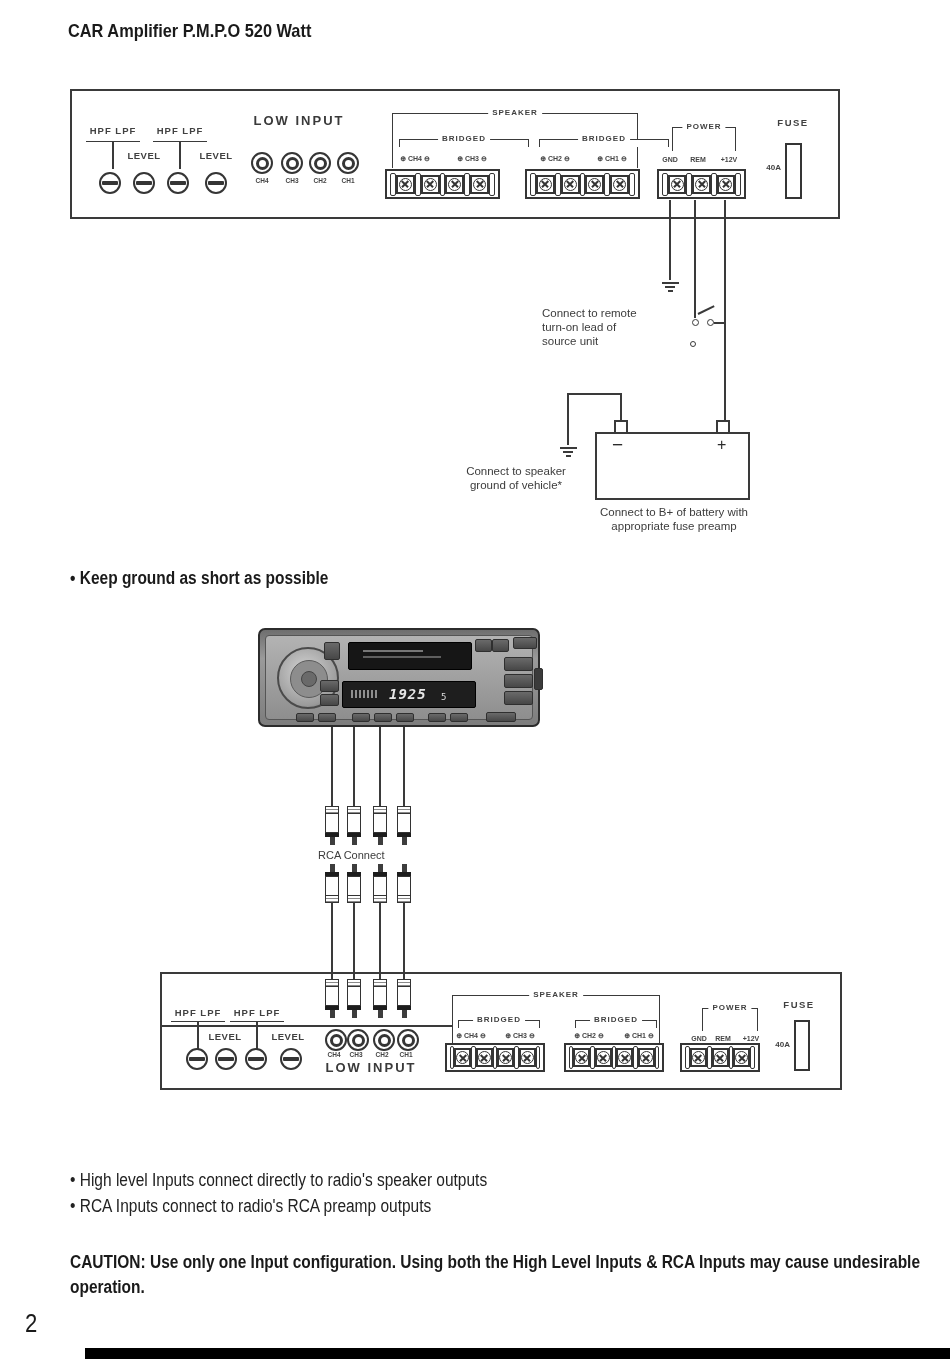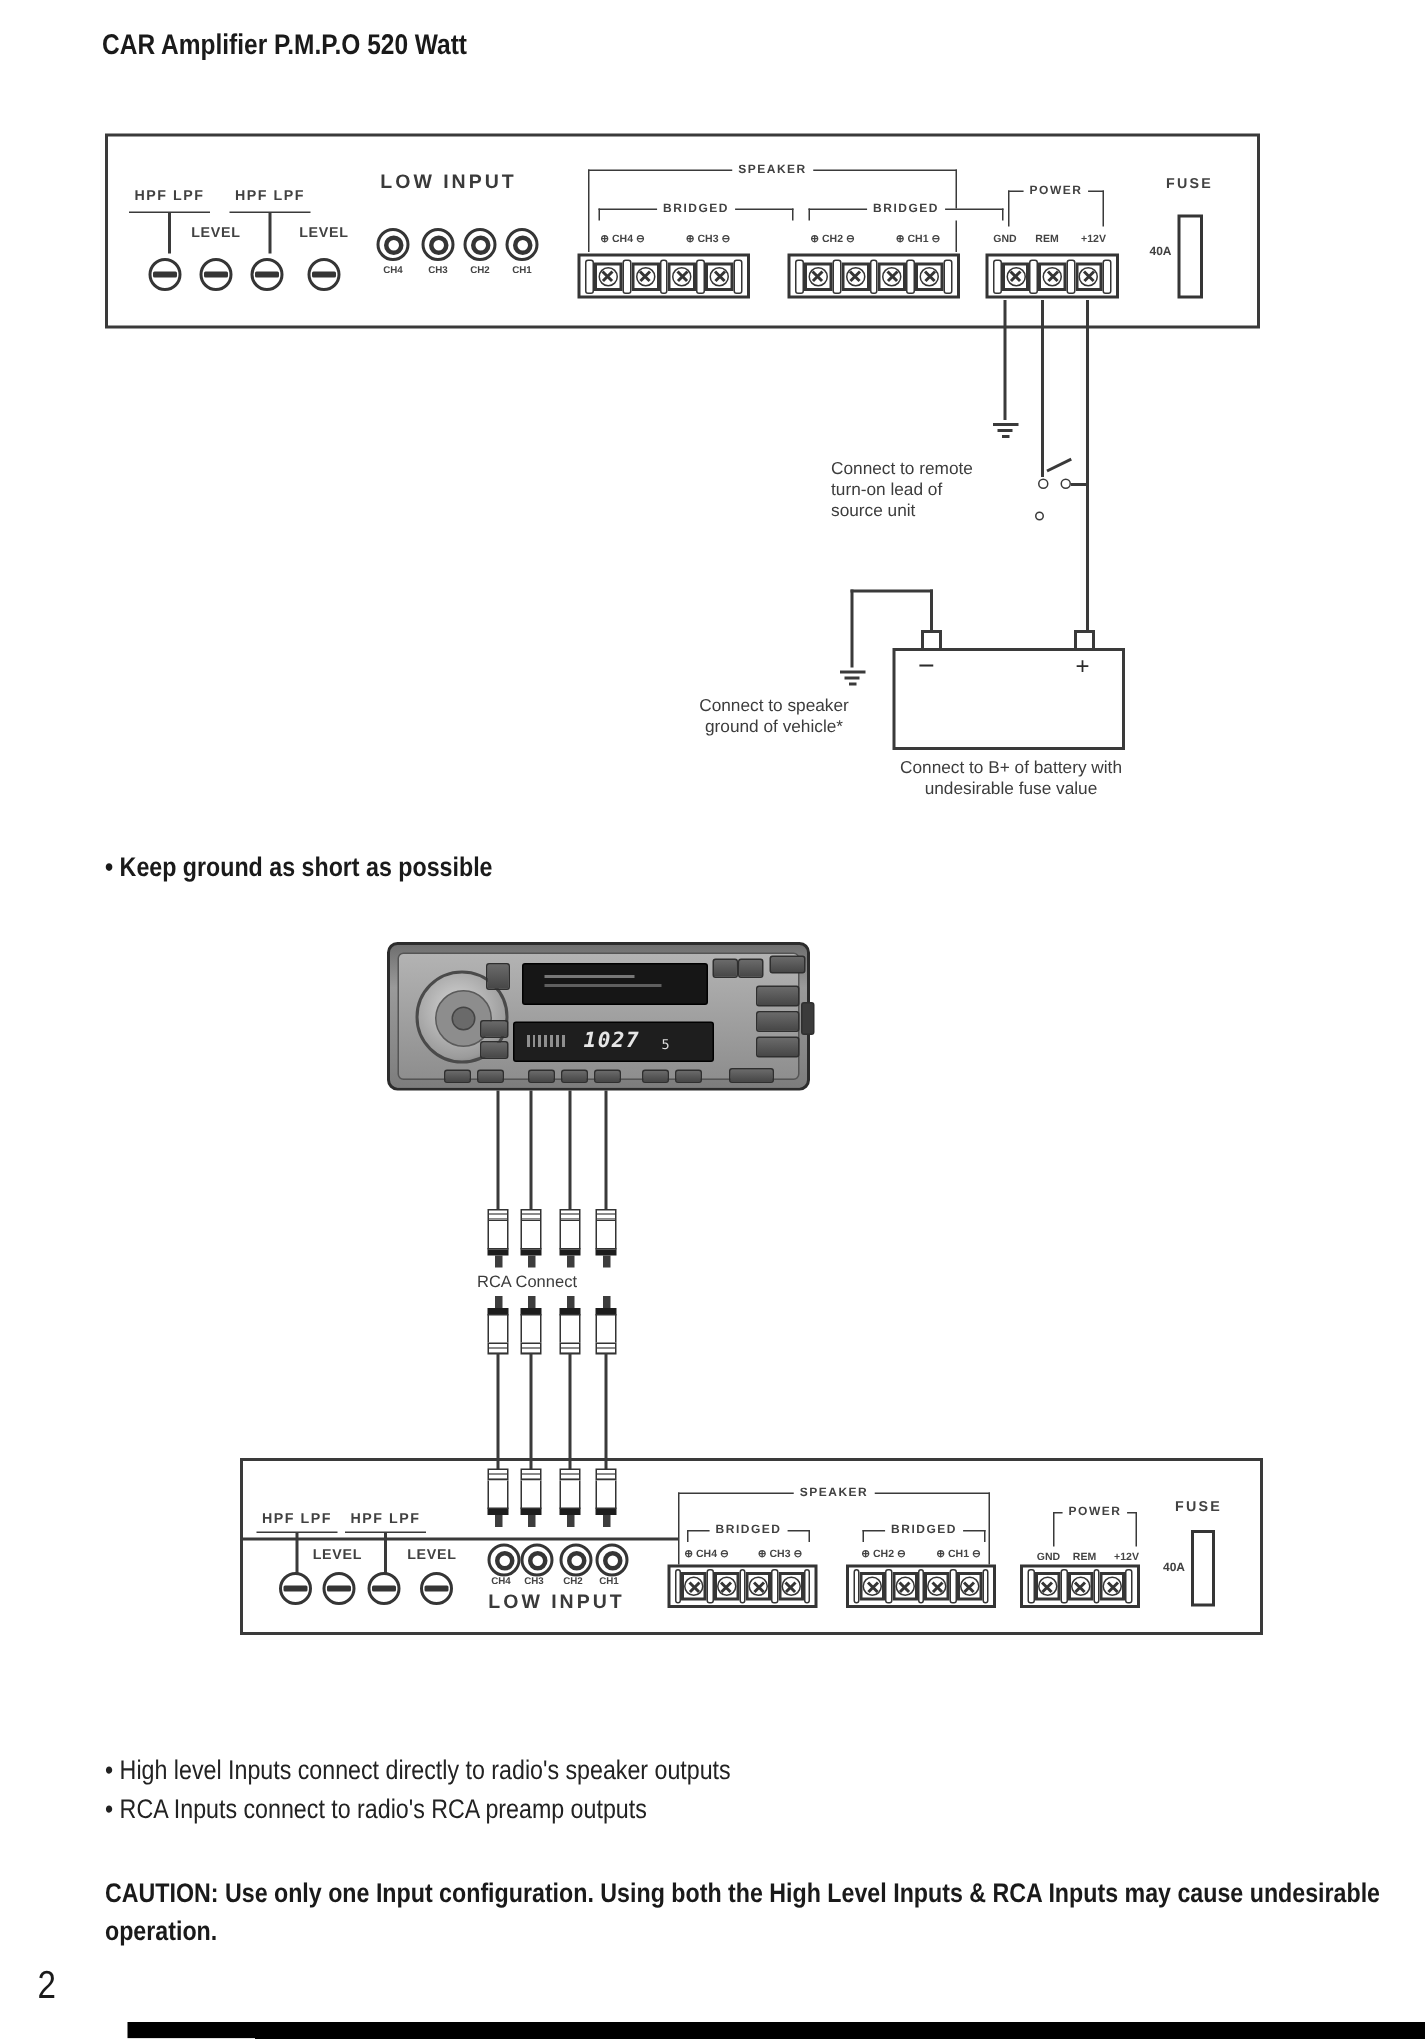--- a/index.html
+++ b/index.html
@@ -181,7 +181,7 @@
   <div class="wire" style="left:698px;top:313px;width:18px;height:2px;transform:rotate(-26deg);transform-origin:left center;"></div>
   <div class="wire" style="left:714px;top:322px;width:11px;height:2px;"></div>
   <div class="dot" style="left:690px;top:341px;width:6px;height:6px;"></div>
-  <div class="note" style="left:554px;top:306px;width:104px;">Connect to remote turn-on lead of source unit</div>
+  <div class="note" style="left:542px;top:306px;width:104px;">Connect to remote turn-on lead of source unit</div>
 
   <div class="abs" style="left:595px;top:432px;width:155px;height:68px;border:2px solid #3a3a3a;background:#fff;box-sizing:border-box;"></div>
   <div class="abs" style="left:614px;top:420px;width:14px;height:12px;border:2px solid #3a3a3a;border-bottom:none;background:#fff;box-sizing:border-box;"></div>

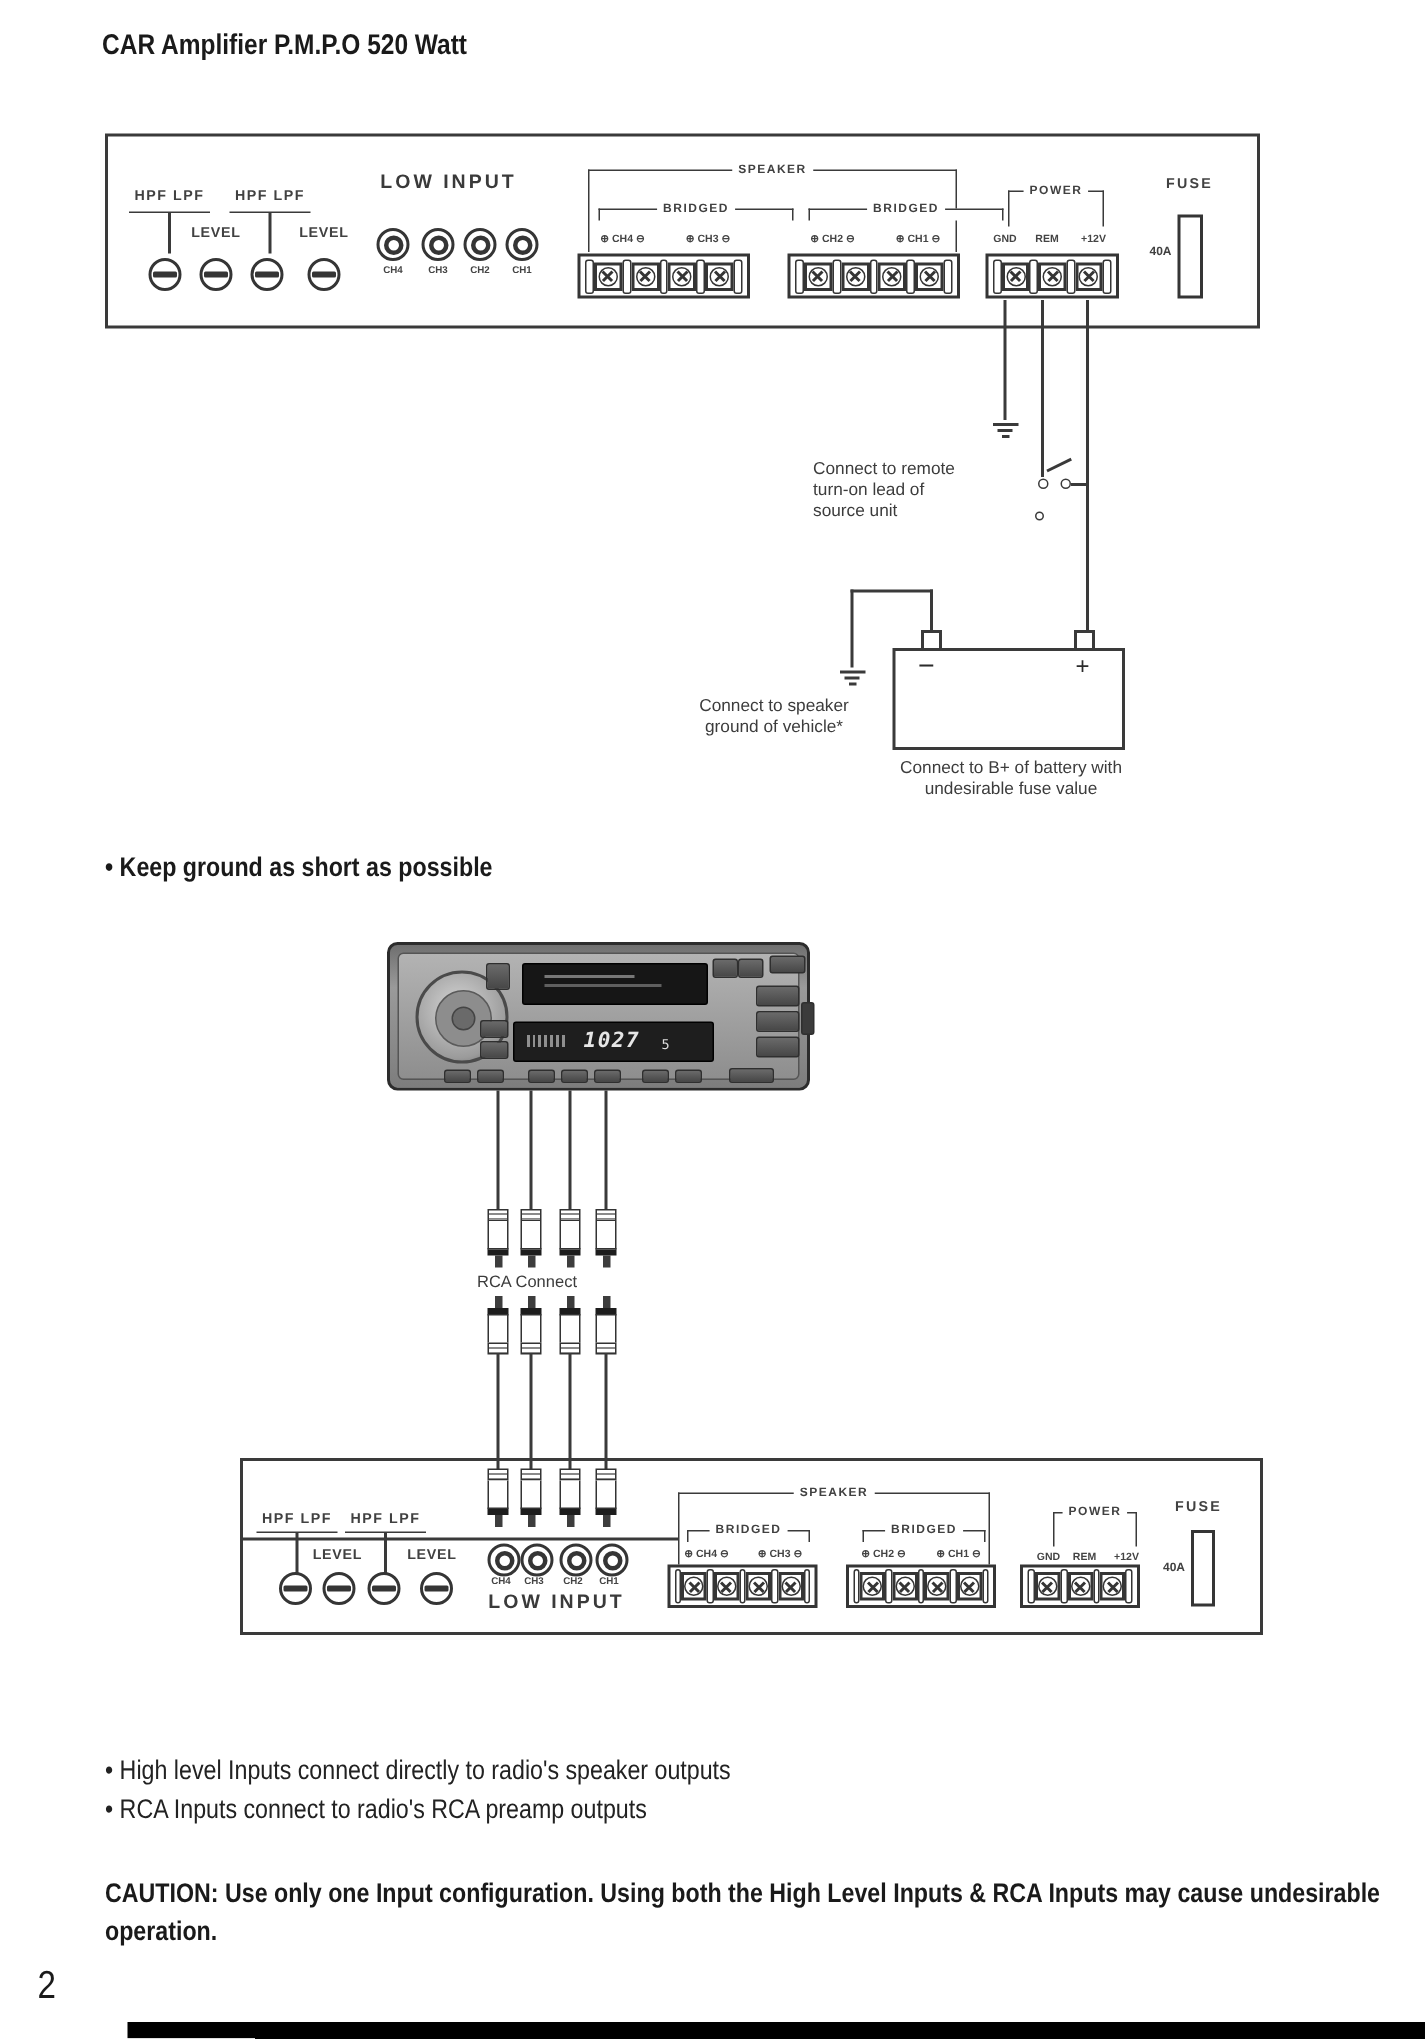--- a/index.html
+++ b/index.html
@@ -198,7 +198,7 @@
       <b></b>
     </div>
   <div class="note" style="left:460px;top:464px;width:112px;text-align:center;">Connect to speaker ground of vehicle*</div>
-  <div class="note" style="left:588px;top:505px;width:172px;text-align:center;">Connect to B+ of battery with undesirable fuse value</div>
+  <div class="note" style="left:588px;top:505px;width:172px;text-align:center;">Connect to B+ of battery with appropriate fuse preamp</div>
 
   <div class="abs condensed" style="left:70px;top:568px;font-size:18px;font-weight:bold;white-space:nowrap;"><span>•</span>&nbsp;<span>Keep ground as short as possible</span></div>
 

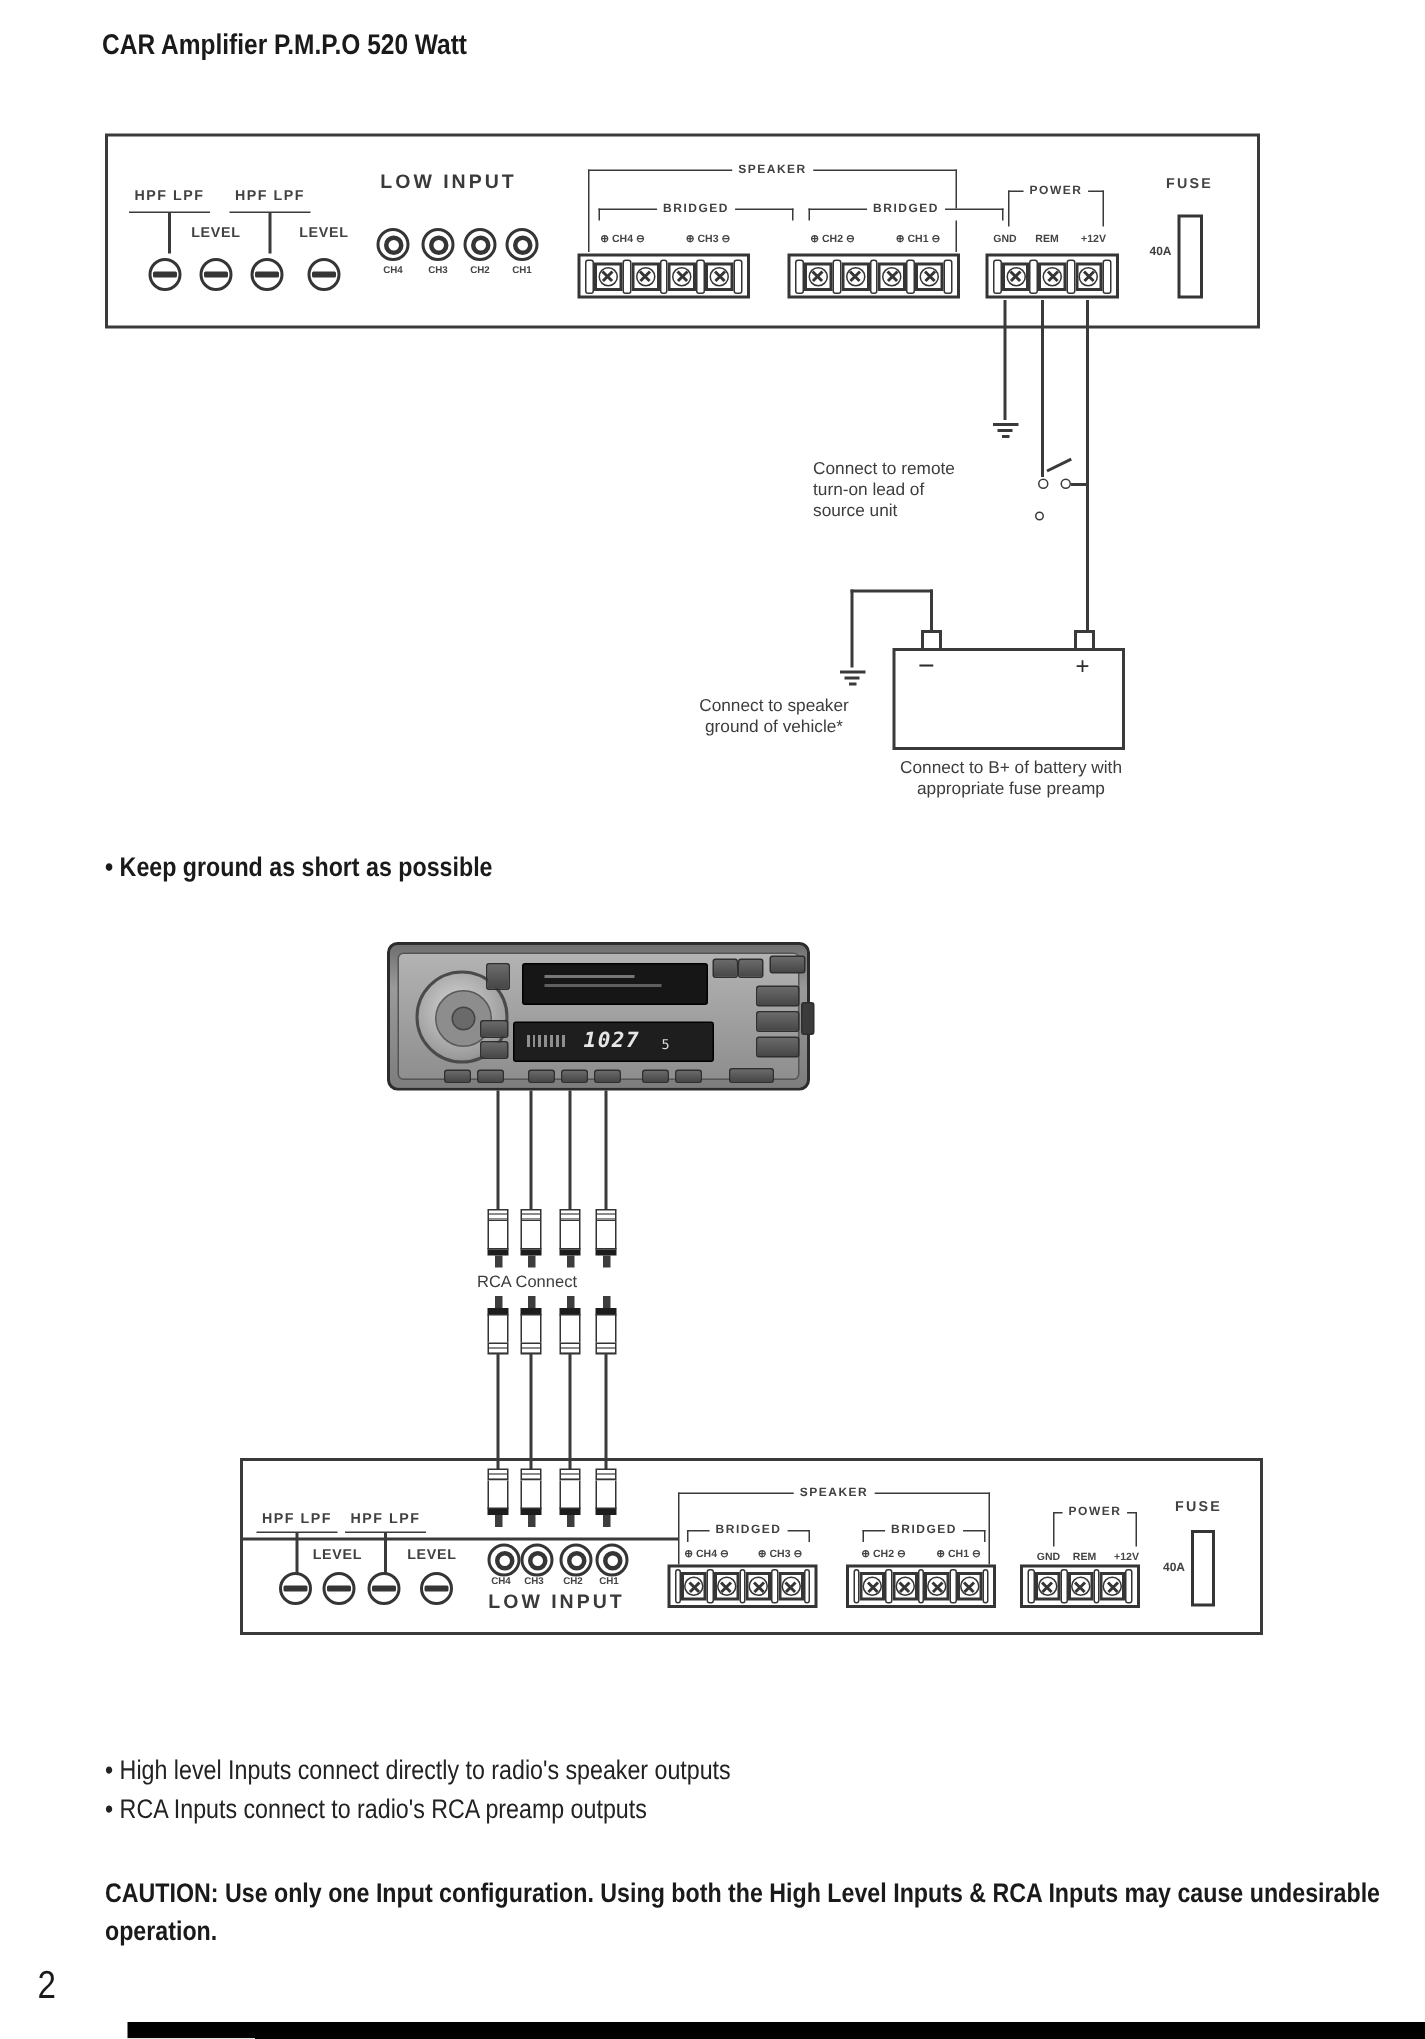--- a/index.html
+++ b/index.html
@@ -217,7 +217,7 @@
     <div class="hu-btn" style="left:253px;top:7px;width:22px;height:10px;"></div>
     <div class="hu-disp" style="left:82px;top:51px;width:132px;height:25px;">
       <div class="abs" style="left:8px;top:8px;width:26px;height:8px;background:repeating-linear-gradient(90deg,#8f8f8f 0 2px,#1e1e1e 2px 4px);"></div>
-      <div class="abs" style="left:46px;top:4px;font-family:'DejaVu Sans Mono',monospace;font-style:italic;font-size:14px;font-weight:bold;color:#e6e6e6;letter-spacing:1px;">1027</div>
+      <div class="abs" style="left:46px;top:4px;font-family:'DejaVu Sans Mono',monospace;font-style:italic;font-size:14px;font-weight:bold;color:#e6e6e6;letter-spacing:1px;">1925</div>
       <div class="abs" style="left:98px;top:10px;font-family:'DejaVu Sans Mono',monospace;font-size:9px;color:#dcdcdc;">5</div>
     </div>
     <div class="hu-btn" style="left:60px;top:50px;width:17px;height:10px;"></div>

